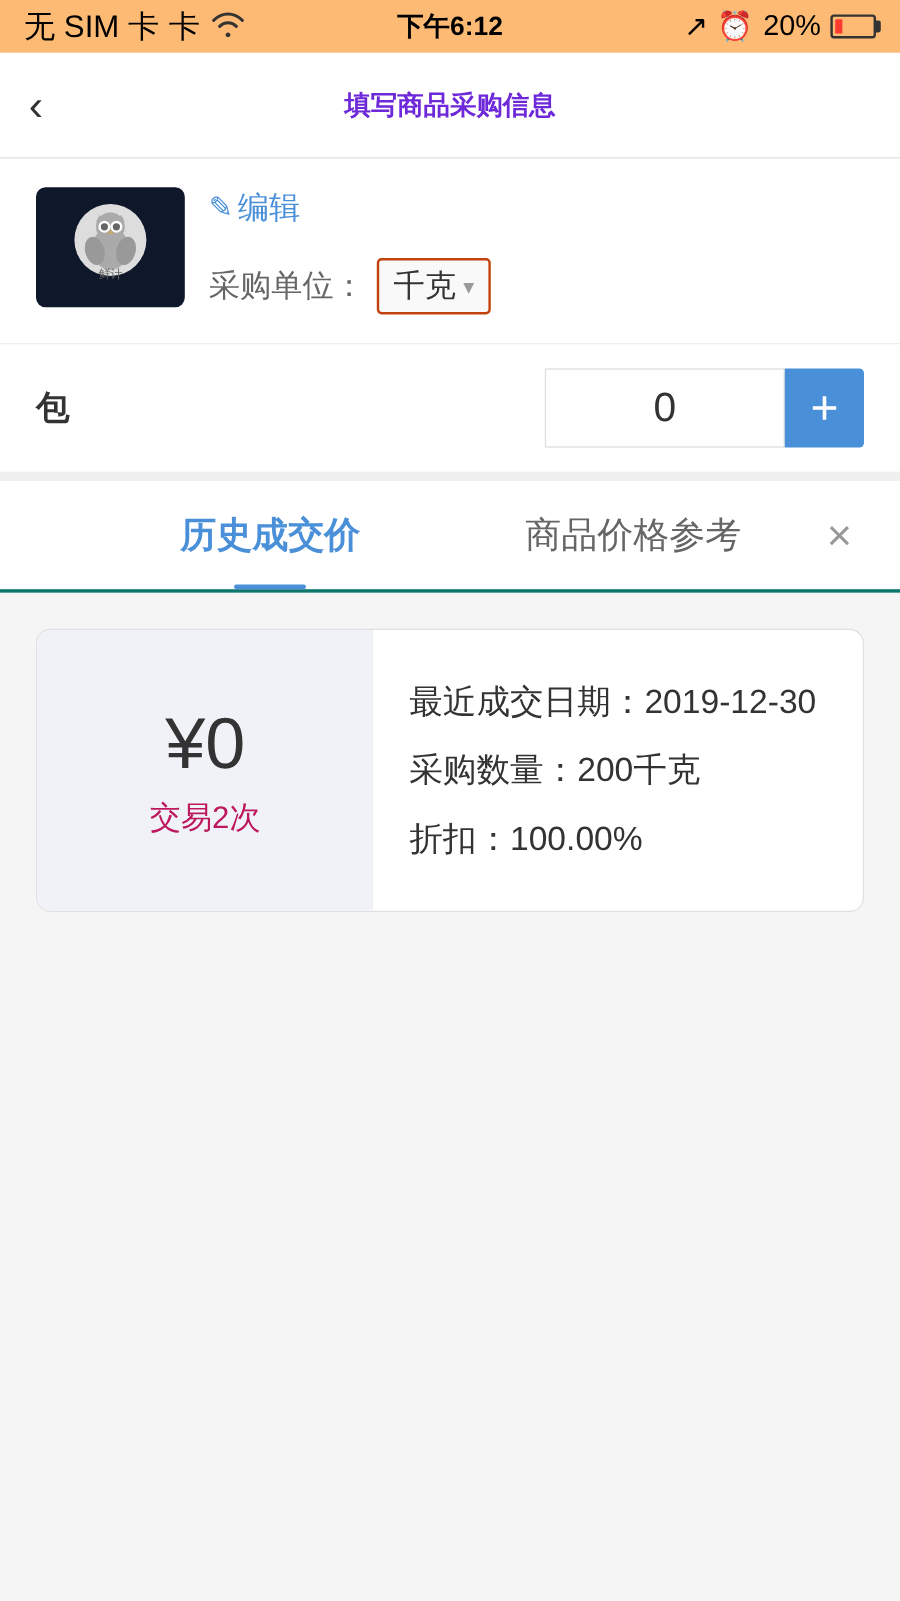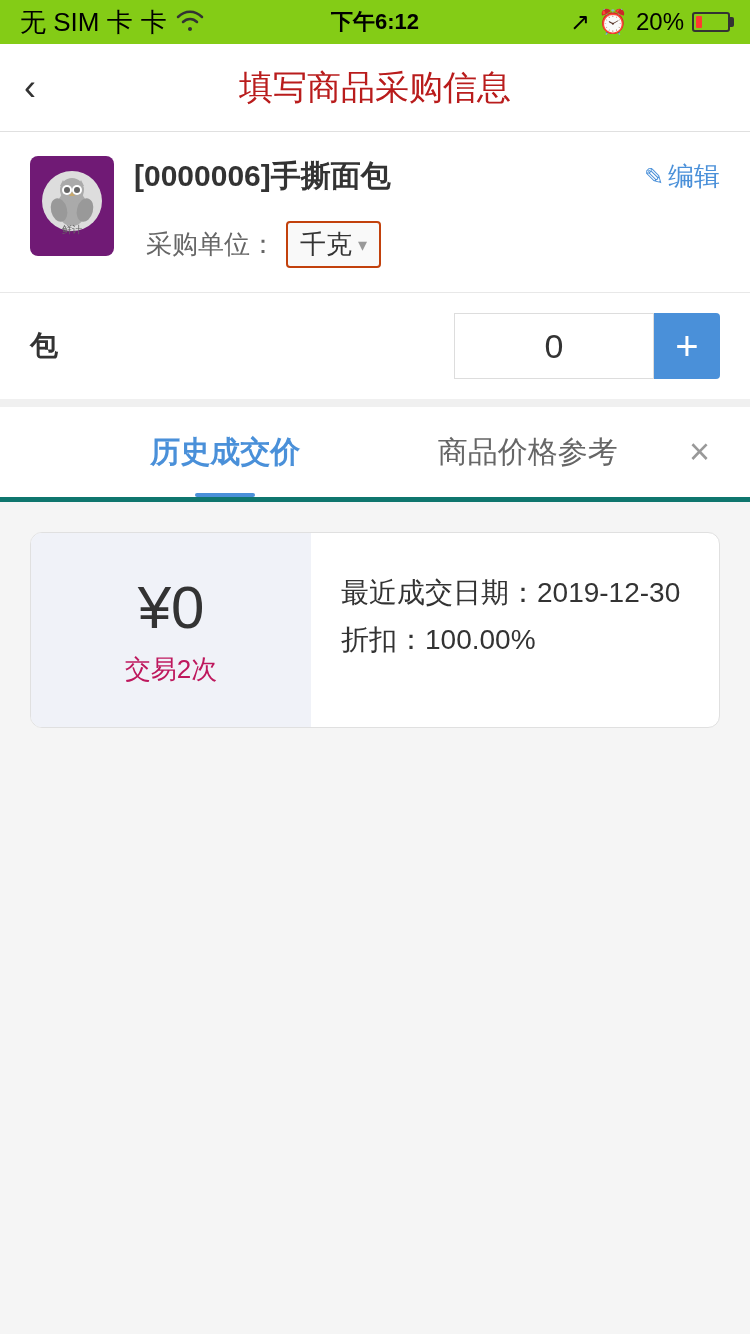--- a/index.html
+++ b/index.html
@@ -17,7 +17,7 @@
     .status-bar {
       width: 750px;
       height: 44px;
-      background: #84cc16;
+      background: #fdba74;
       display: flex;
       align-items: center;
       justify-content: space-between;

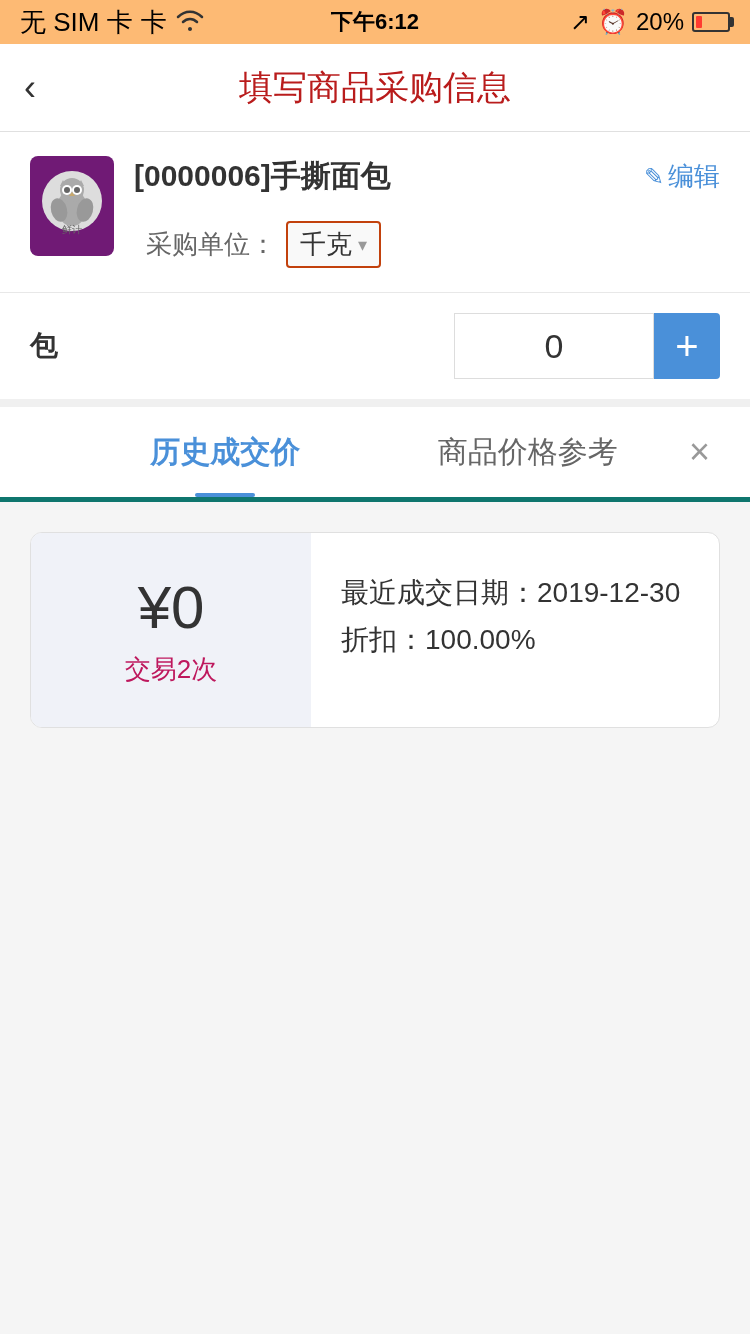--- a/index.html
+++ b/index.html
@@ -95,9 +95,9 @@
       cursor: pointer;
     }
     .nav-title {
-      font-size: 34px;
-      font-weight: 400;
-      color: #b91c1c;
+      font-size: 22px;
+      font-weight: 700;
+      color: #6d28d9;
     }
 
     

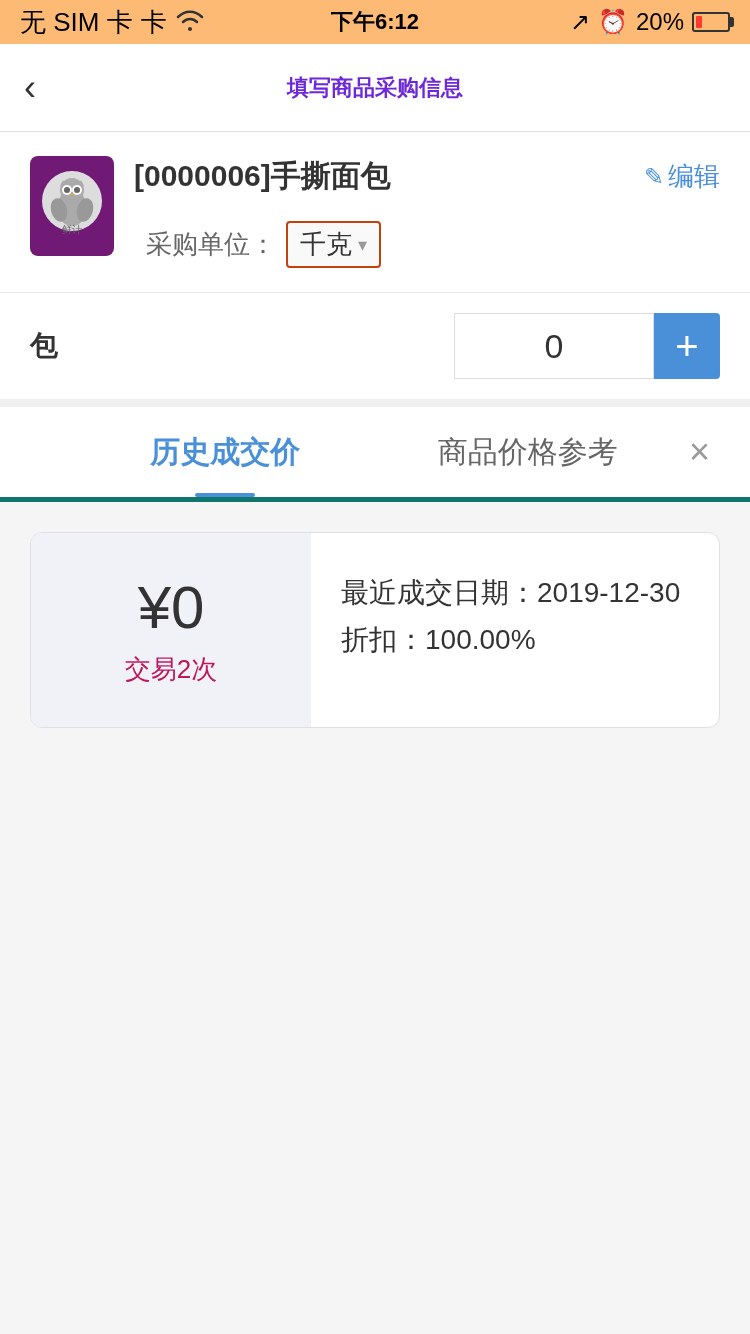--- a/index.html
+++ b/index.html
@@ -411,9 +411,6 @@
   </div>
   <div class="product-info">
     <div class="product-name-row">
-      <span class="product-name">
-        <span>[0000006]</span><span>手撕面包</span>
-      </span>
       <span class="edit-btn">
         <span class="edit-icon">✎</span>
         <span>编辑</span>

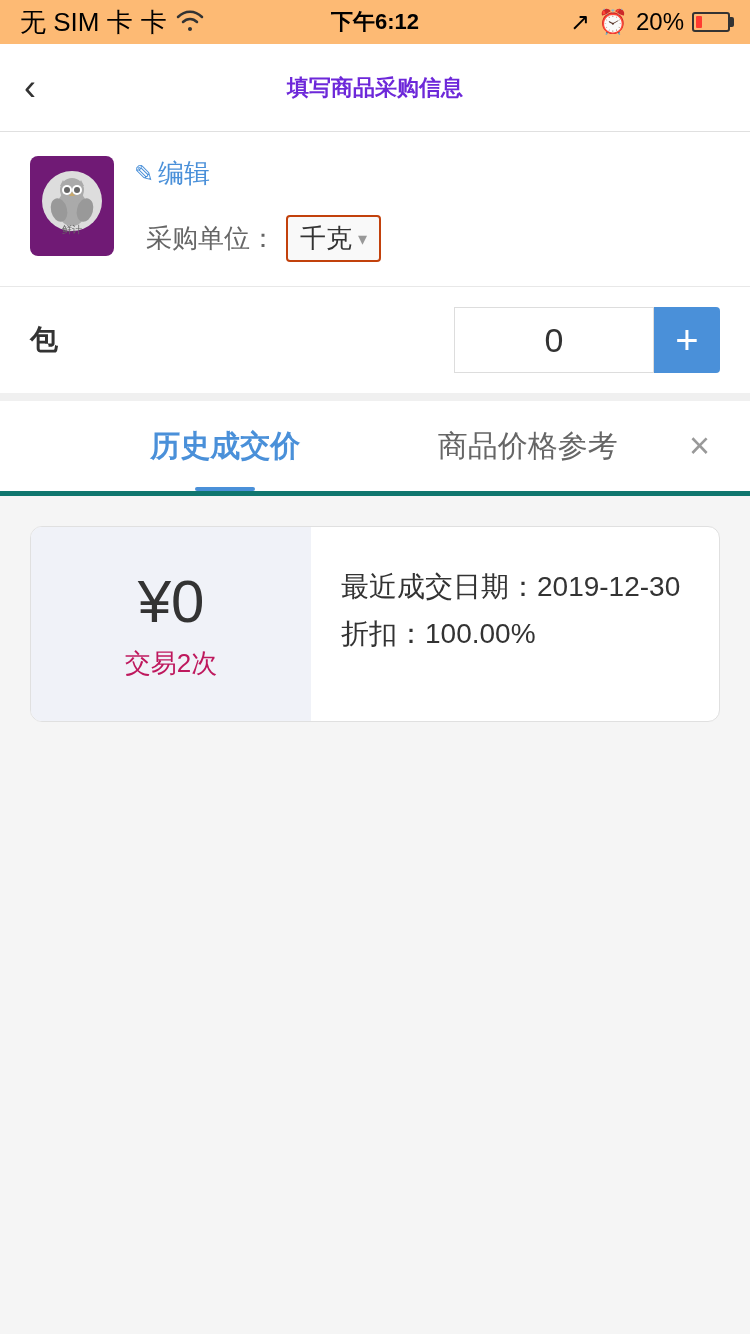--- a/index.html
+++ b/index.html
@@ -111,9 +111,9 @@
       border-bottom: 1px solid #e8e8e8;
     }
     .product-image {
-      width: 84px;
+      width: 124px;
       height: 100px;
-      background: #701a75;
+      background: #0f172a;
       border-radius: 8px;
       display: flex;
       align-items: center;

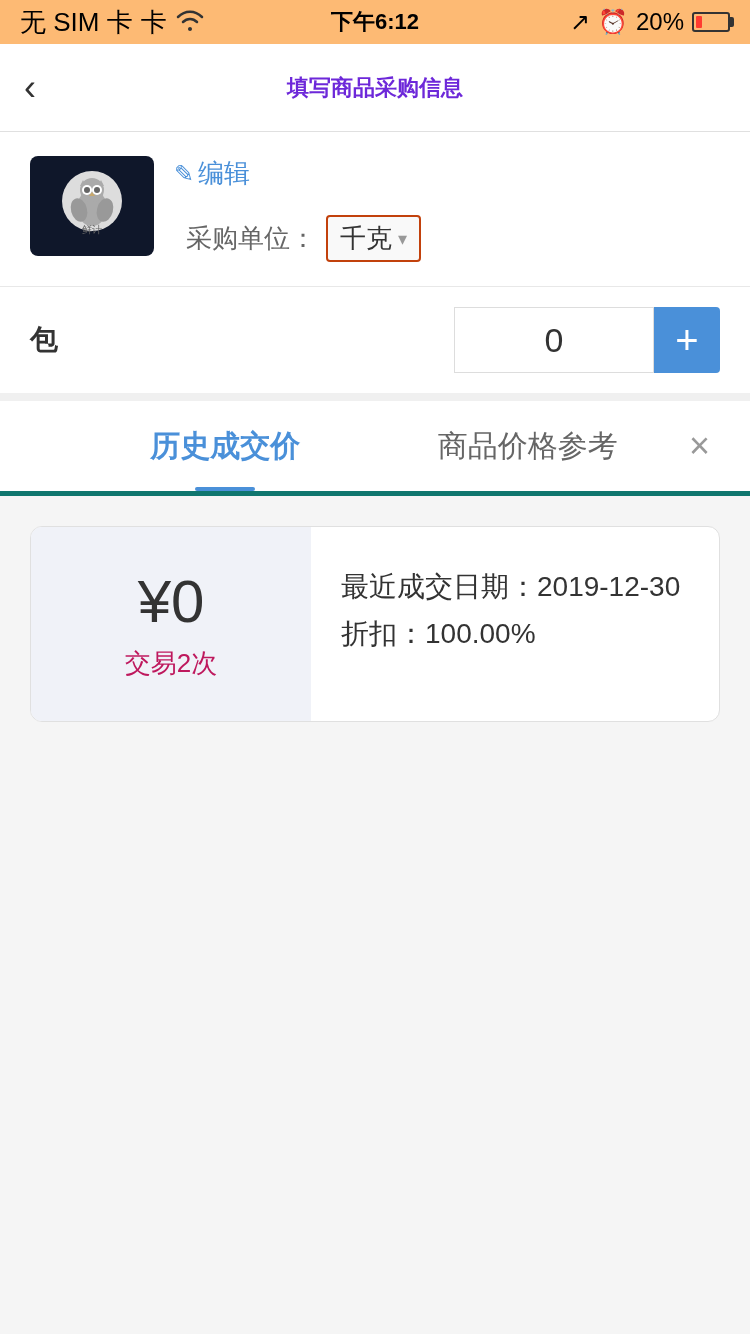--- a/index.html
+++ b/index.html
@@ -153,7 +153,6 @@
       display: flex;
       justify-content: space-between;
       align-items: center;
-      margin-left: 12px;
     }
     .purchase-unit-left {
       display: flex;

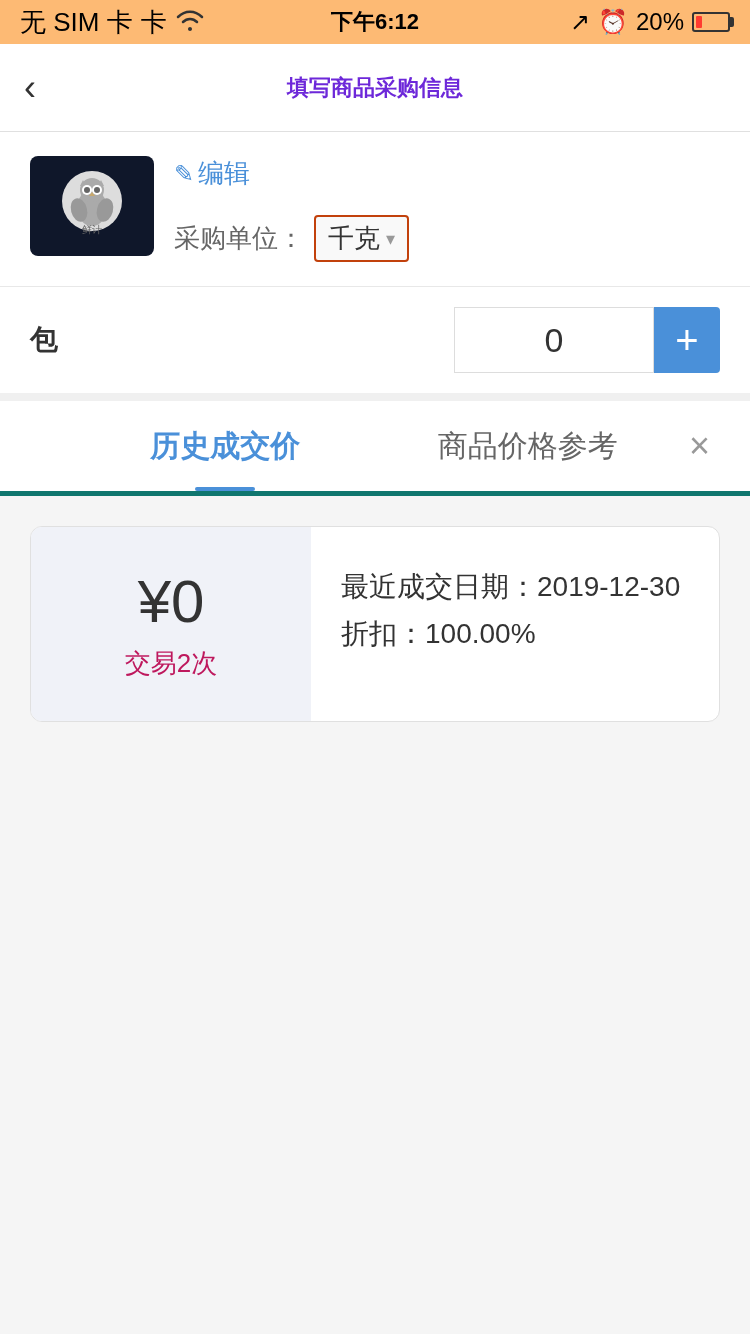--- a/index.html
+++ b/index.html
@@ -253,7 +253,7 @@
     
     .tab-section {
       background: #fff;
-      border-bottom: 5px solid #0f766e;
+      border-bottom: 3px solid #0f766e;
       padding-left: 44px;
     }
     .tab-header {

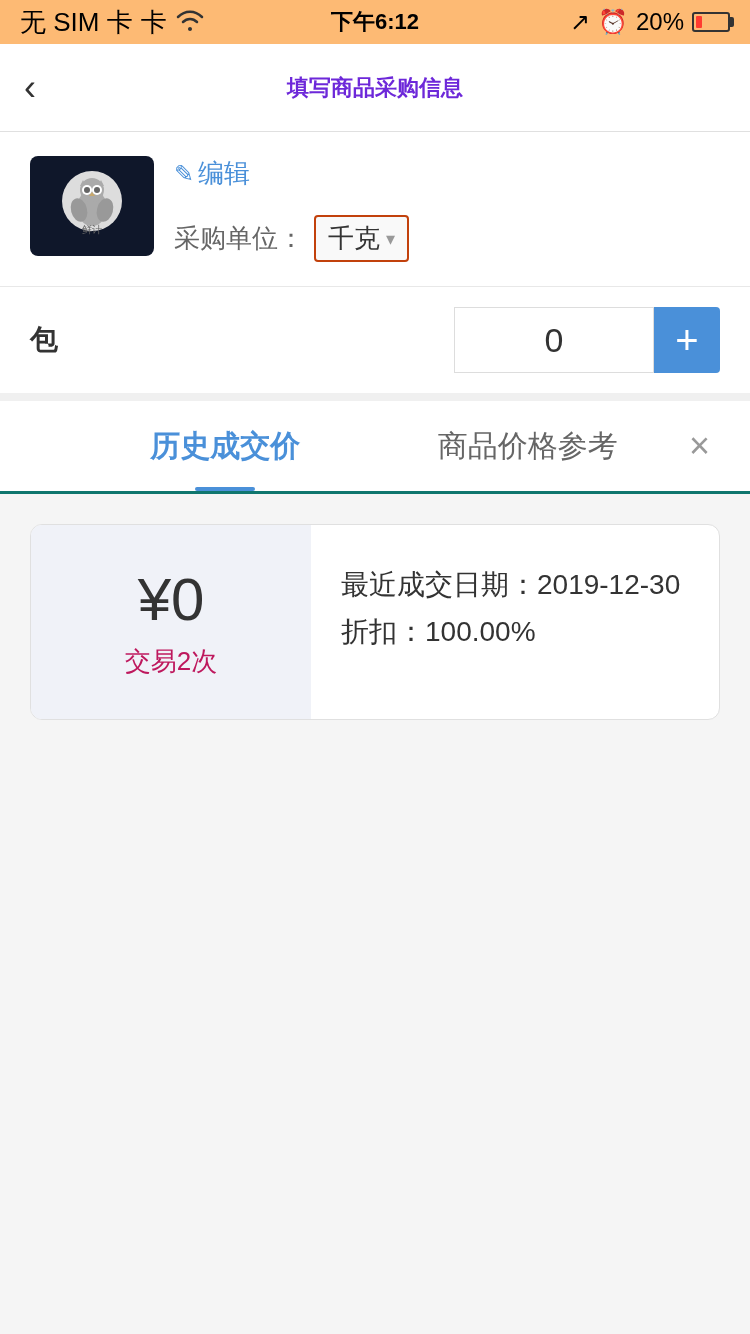--- a/index.html
+++ b/index.html
@@ -334,7 +334,7 @@
       padding: 40px 30px;
       display: flex;
       flex-direction: column;
-      gap: 8px;
+      gap: 18px;
     }
     .price-detail-row {
       font-size: 28px;

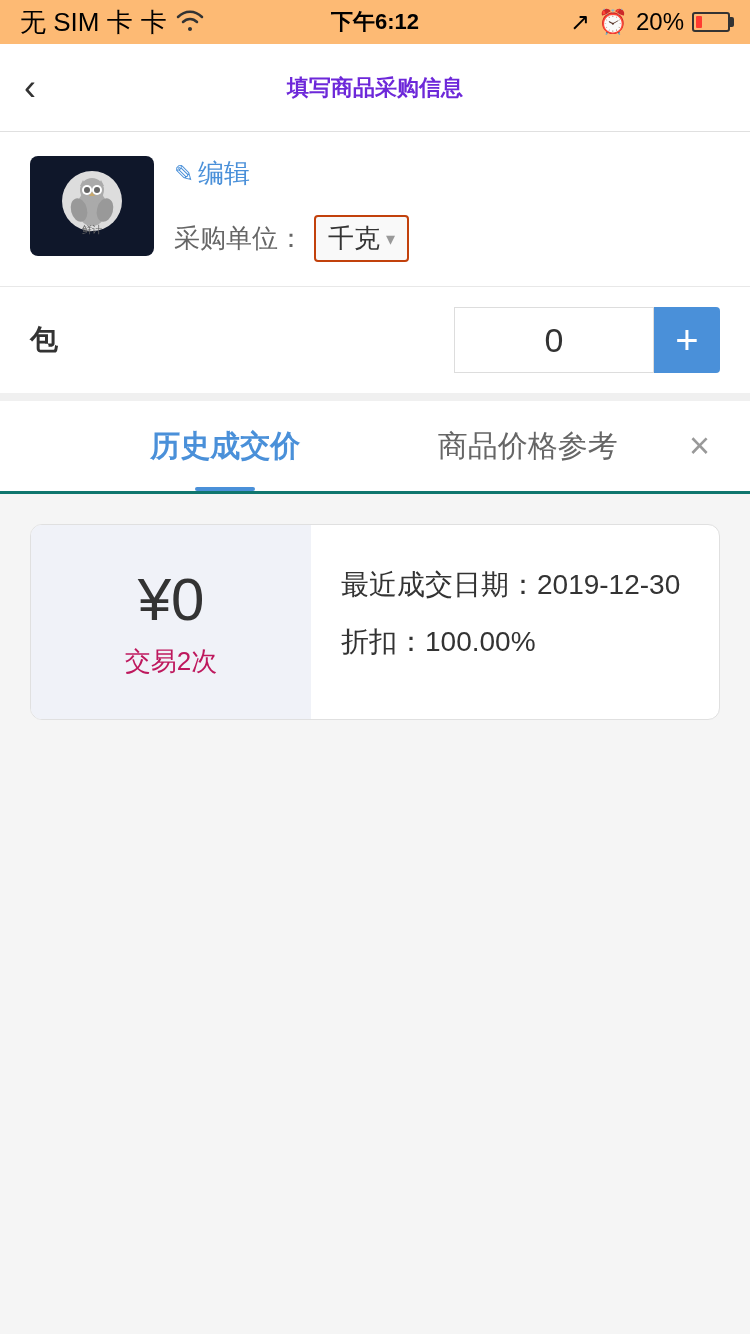--- a/index.html
+++ b/index.html
@@ -462,6 +462,9 @@
         <span class="price-detail-label">最近成交日期：</span><span class="price-detail-value">2019-12-30</span>
       </div>
       <div class="price-detail-row">
+        <span class="price-detail-label">采购数量：</span><span class="price-detail-value">200千克</span>
+      </div>
+      <div class="price-detail-row">
         <span class="price-detail-label">折扣：</span><span class="price-detail-value">100.00%</span>
       </div>
     </div>

